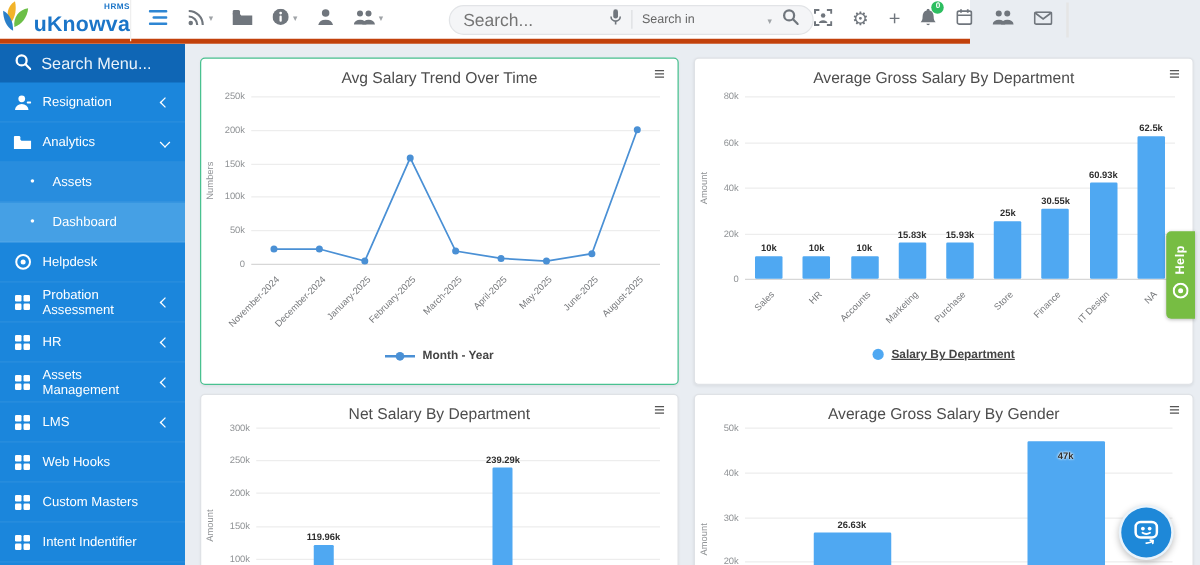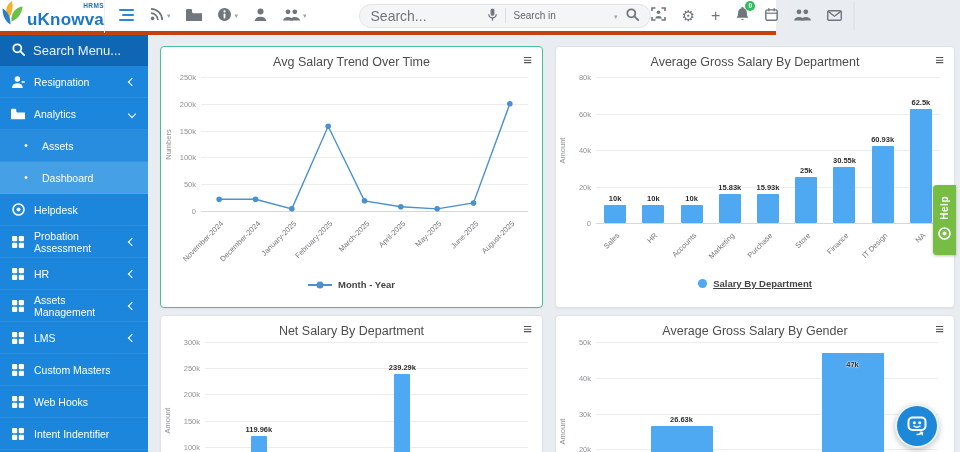--- a/index.html
+++ b/index.html
@@ -340,20 +340,20 @@
               </g>
             </svg>
           </span>
+          <span>Web Hooks</span>
+        </div>
+        <div class="side-item">
+          <span class="s-ic">
+            <svg width="12" height="12" viewBox="0 0 12 12">
+              <g fill="#fff">
+                <rect width="5.2" height="5.2" rx="1"></rect>
+                <rect x="6.8" width="5.2" height="5.2" rx="1"></rect>
+                <rect y="6.8" width="5.2" height="5.2" rx="1"></rect>
+                <rect x="6.8" y="6.8" width="5.2" height="5.2" rx="1"></rect>
+              </g>
+            </svg>
+          </span>
           <span>Custom Masters</span>
-        </div>
-        <div class="side-item">
-          <span class="s-ic">
-            <svg width="12" height="12" viewBox="0 0 12 12">
-              <g fill="#fff">
-                <rect width="5.2" height="5.2" rx="1"></rect>
-                <rect x="6.8" width="5.2" height="5.2" rx="1"></rect>
-                <rect y="6.8" width="5.2" height="5.2" rx="1"></rect>
-                <rect x="6.8" y="6.8" width="5.2" height="5.2" rx="1"></rect>
-              </g>
-            </svg>
-          </span>
-          <span>Web Hooks</span>
         </div>
         <div class="side-item">
           <span class="s-ic">

